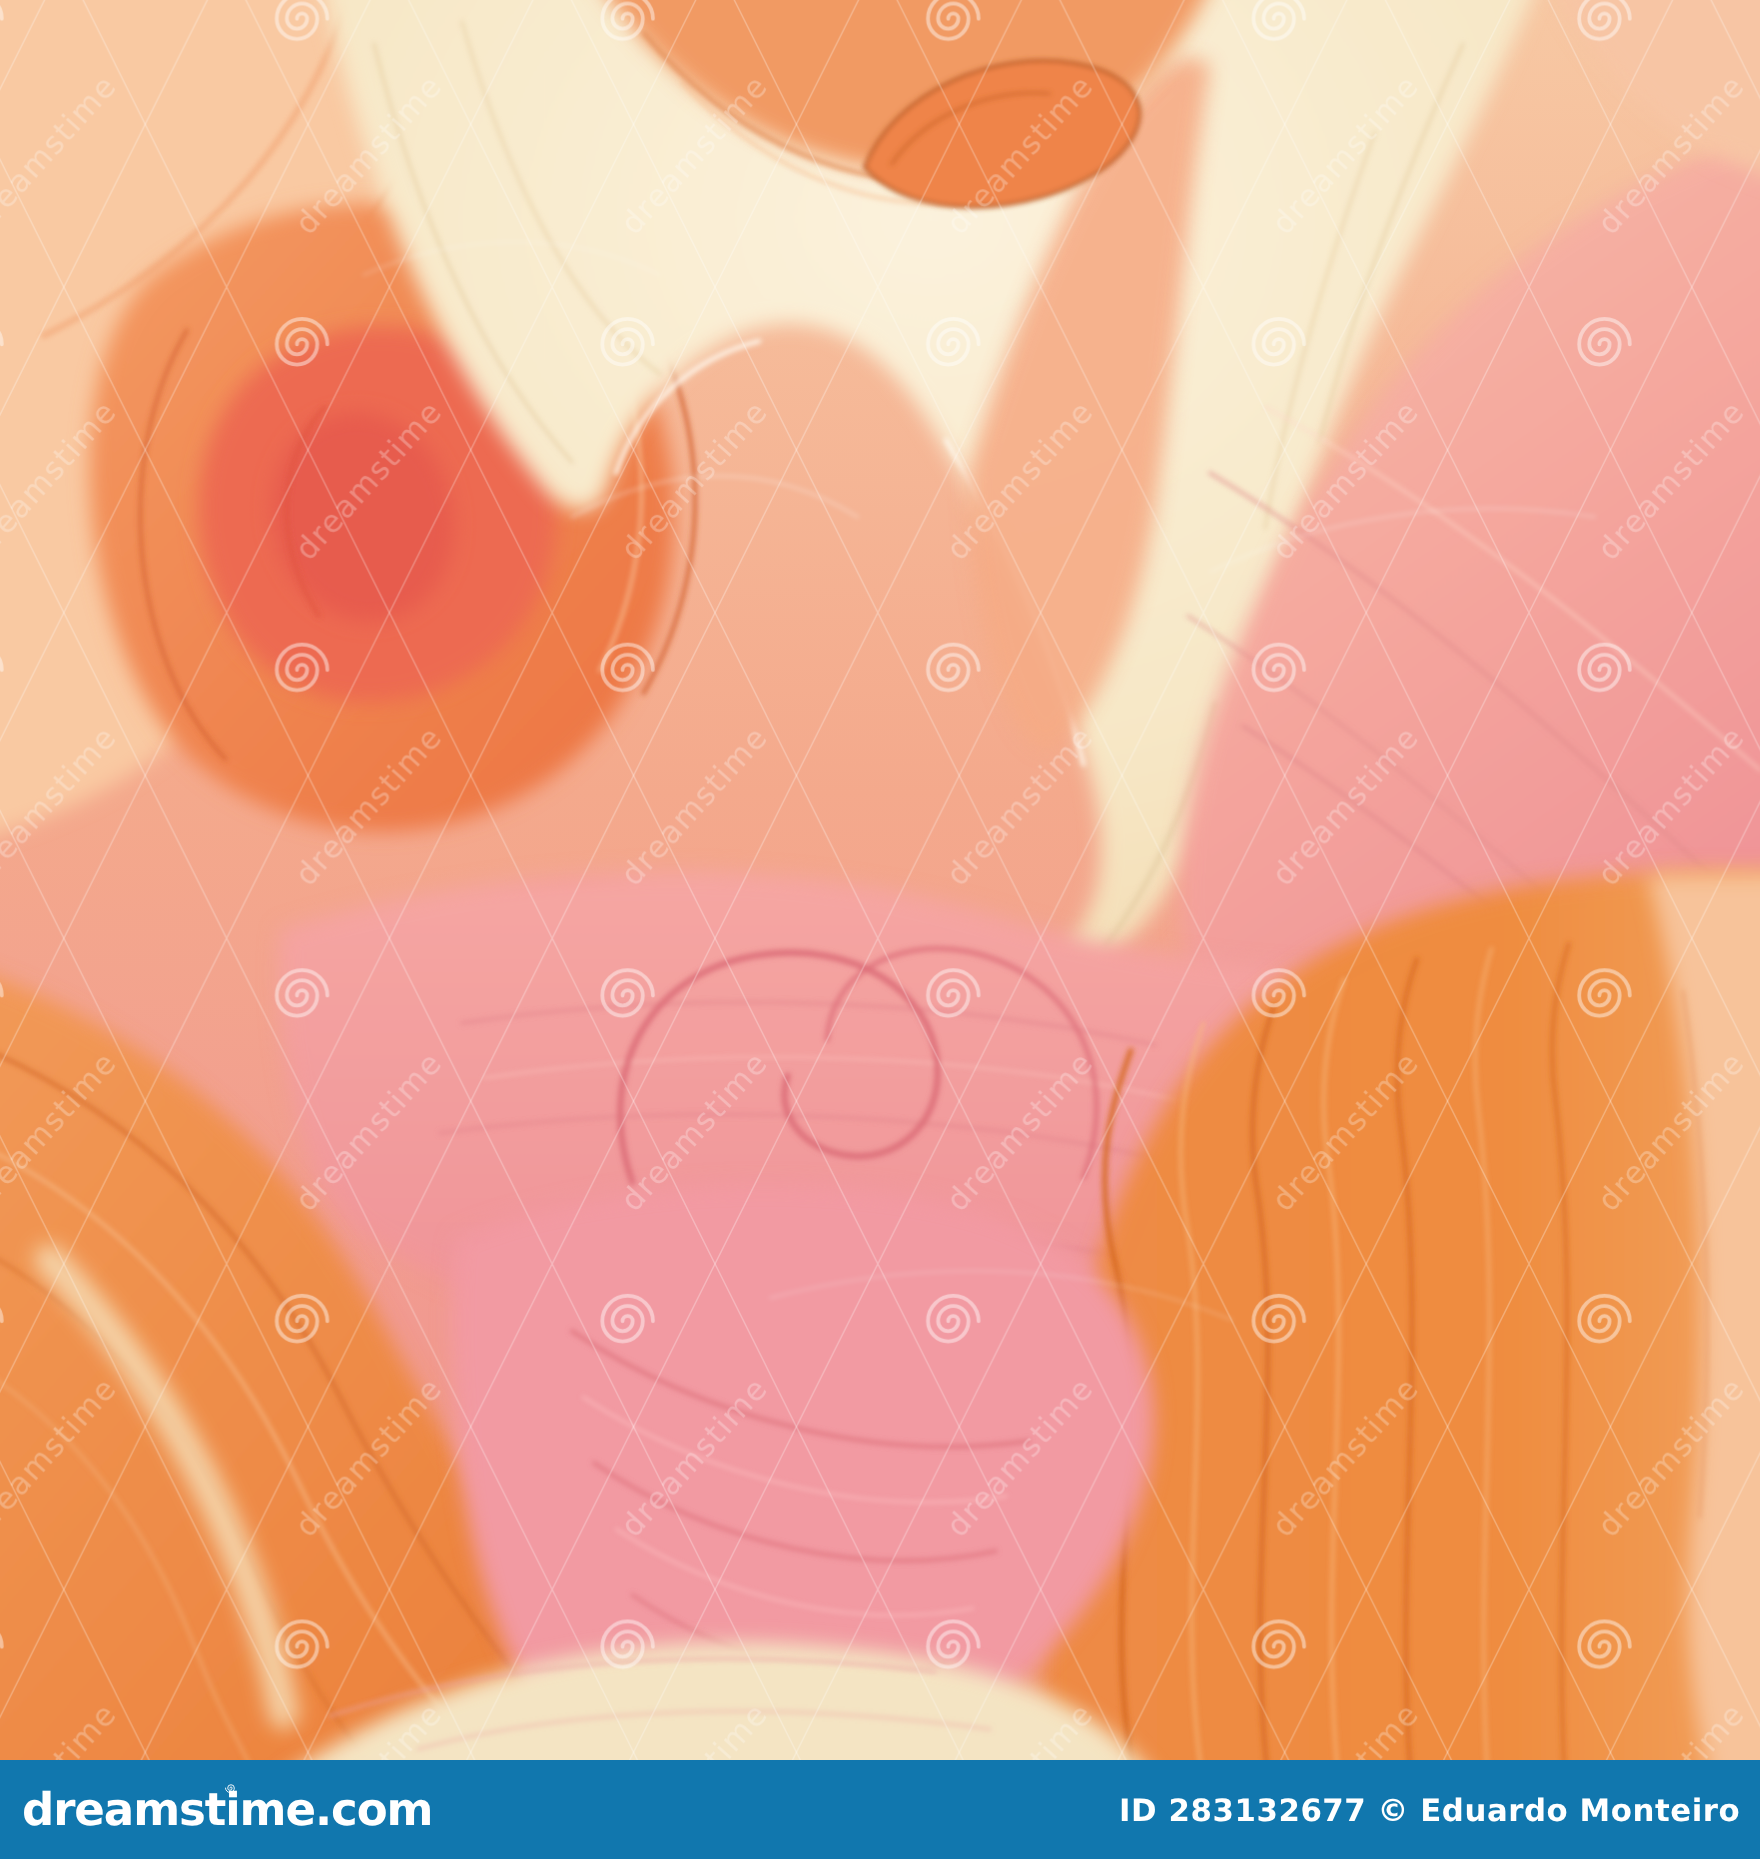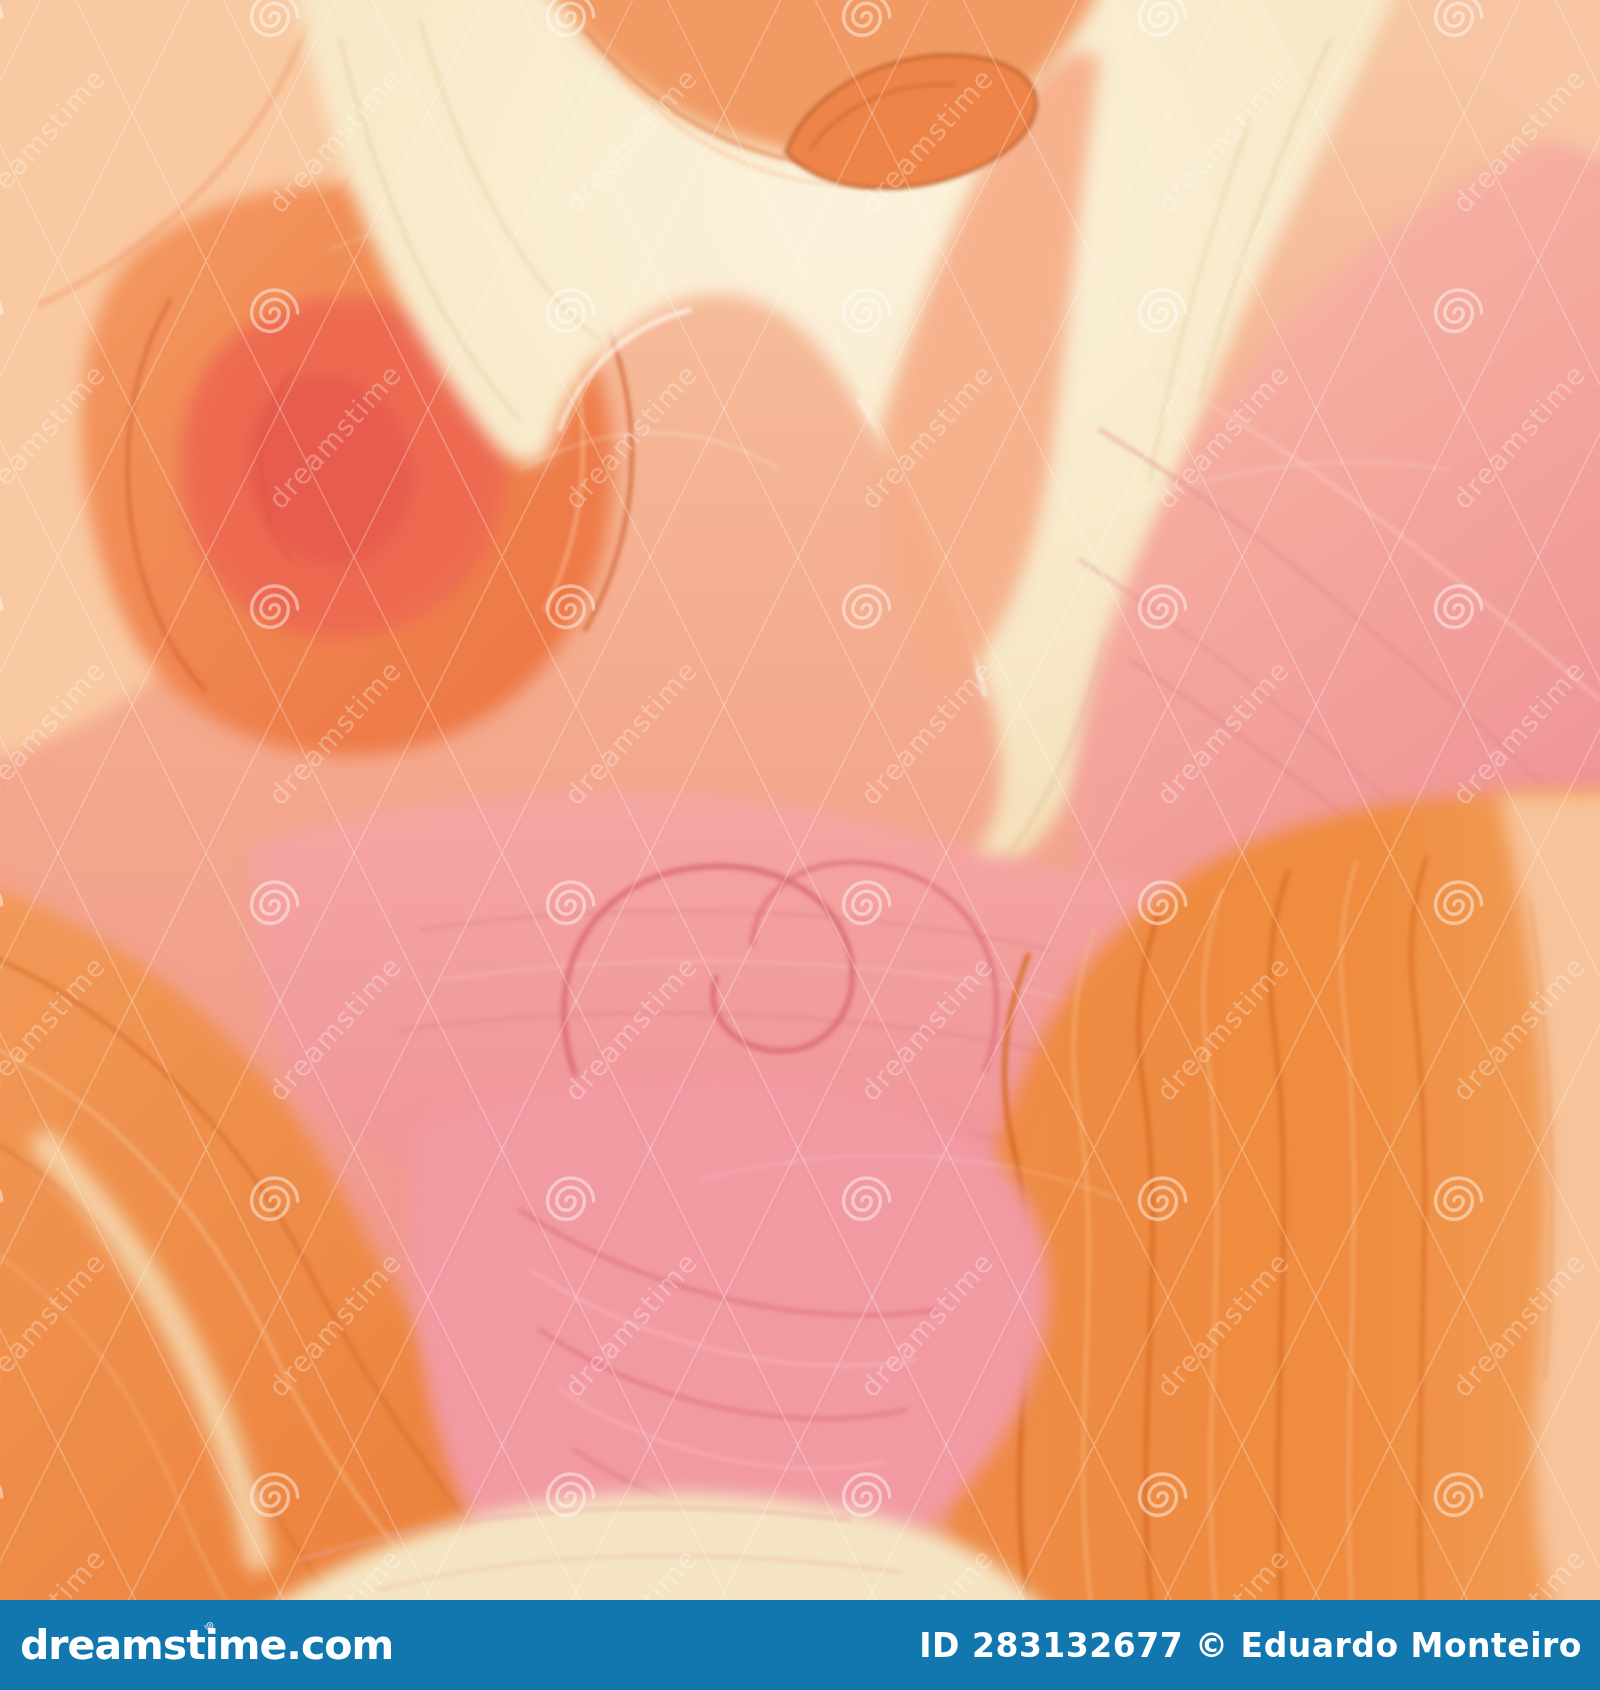--- a/index.html
+++ b/index.html
@@ -21,7 +21,7 @@
   }
   .logo-spiral{position:absolute;left:178px;top:14px;}
   .credit{
-    color:#ffffff;font-size:33px;font-weight:bold;letter-spacing:0.5px;
+    color:#ffffff;font-size:28px;font-weight:bold;letter-spacing:0.5px;
     white-space:nowrap;
   }
   .wm-text{

